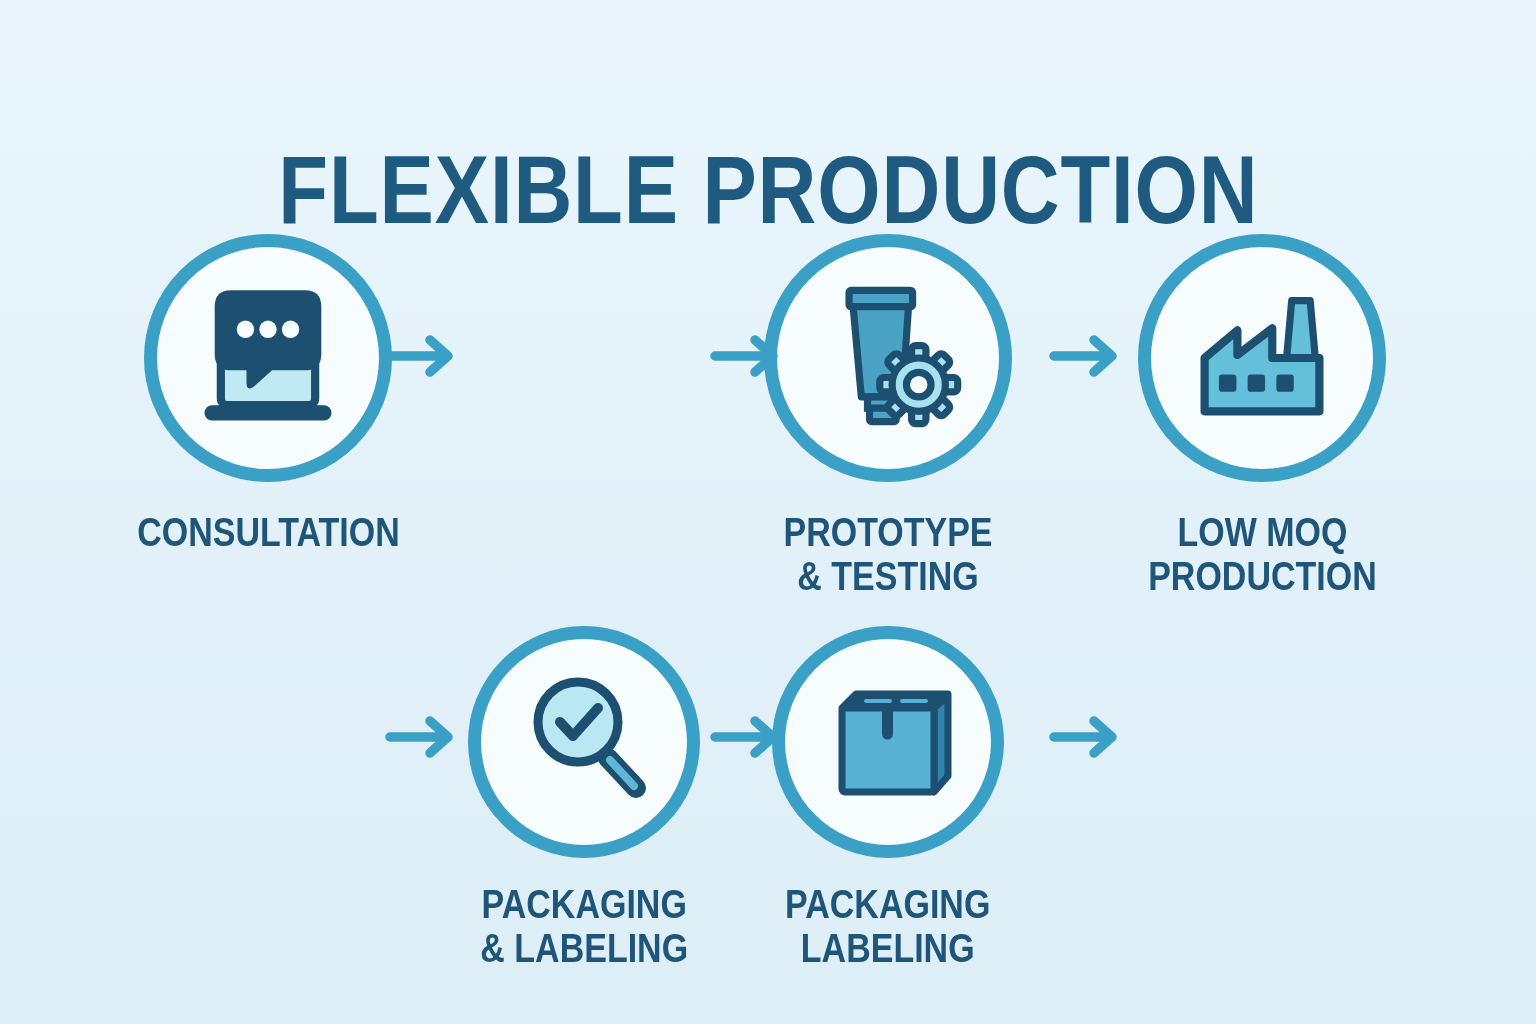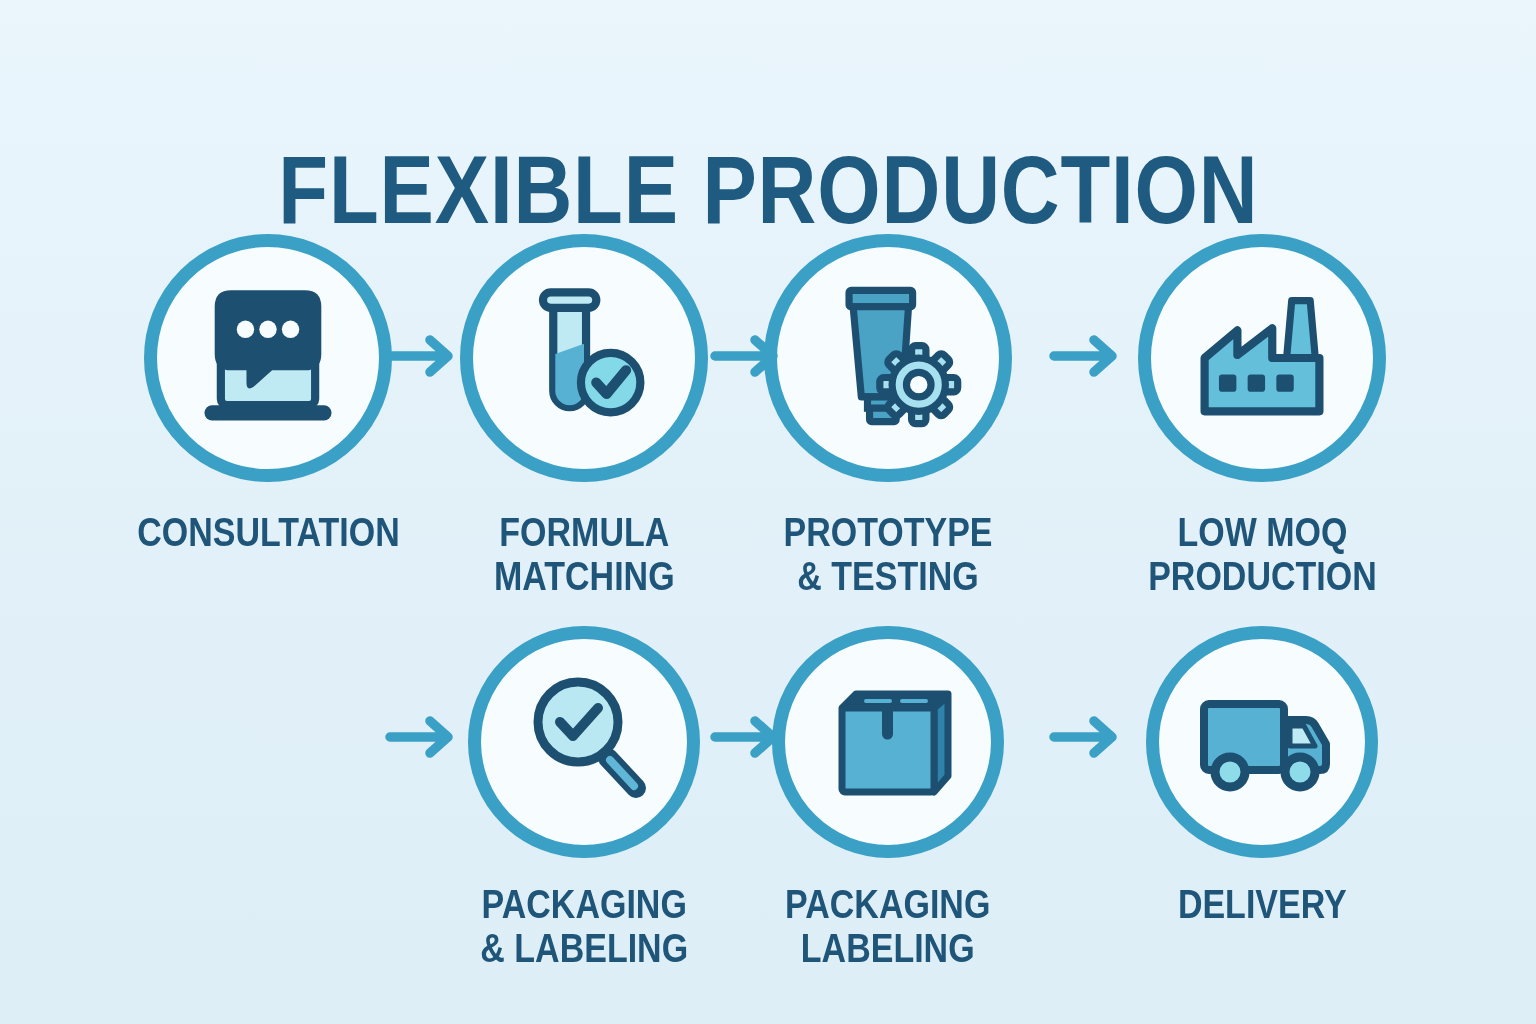--- a/index.html
+++ b/index.html
@@ -57,19 +57,6 @@
     <div class="label">CONSULTATION</div>
   </div>
 
-  <div class="step row1 s2">
-    <div class="circle">
-      <svg class="icon" width="164" height="164" viewBox="0 0 160 160">
-        <path d="M50 30 V112 A16 16 0 0 0 82 112 V30 Z" fill="#bfe9f3" stroke="#1d4f70" stroke-width="8" stroke-linejoin="round"></path>
-        <path d="M52 76 L80 66 V112 A14 14 0 0 1 52 112 Z" fill="#57b1d3"></path>
-        <rect x="40" y="16" width="52" height="15" rx="7.5" fill="#bfe9f3" stroke="#1d4f70" stroke-width="8"></rect>
-        <circle cx="106" cy="104" r="29" fill="#84d9e9" stroke="#1d4f70" stroke-width="8"></circle>
-        <path d="M92 104 L102 115 L121 92" fill="none" stroke="#1d4f70" stroke-width="10" stroke-linecap="round" stroke-linejoin="round"></path>
-      </svg>
-    </div>
-    <div class="label">FORMULA
-MATCHING</div>
-  </div>
 
   <div class="step row1 s3">
     <div class="circle">

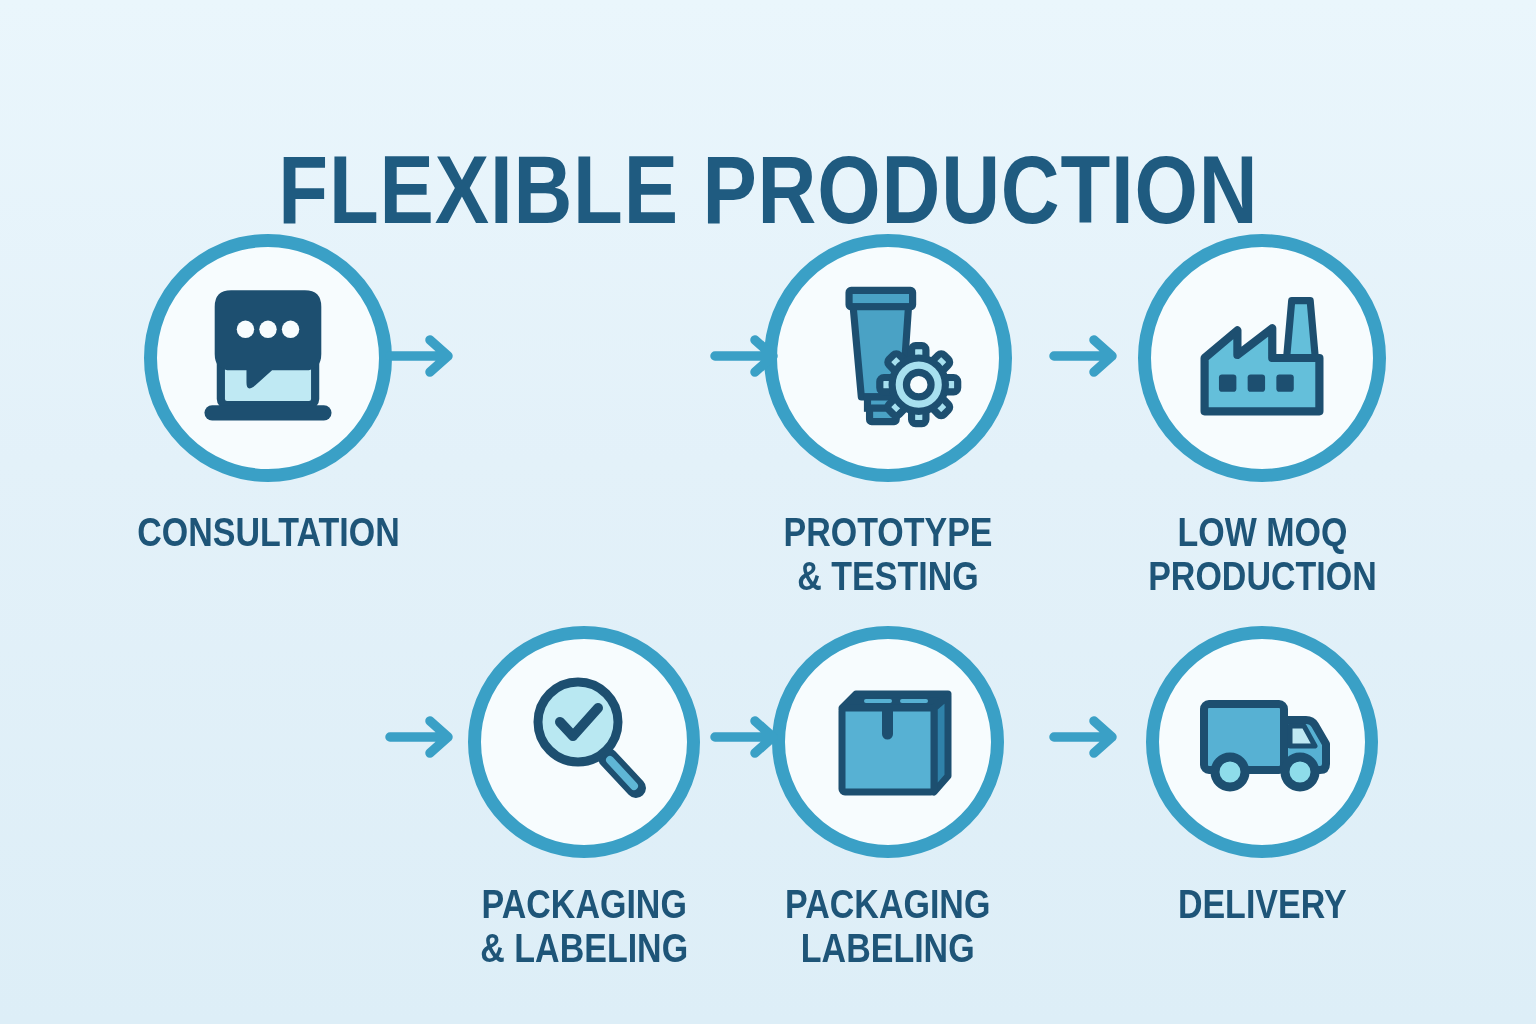--- a/index.html
+++ b/index.html
@@ -127,18 +127,6 @@
 LABELING</div>
   </div>
 
-  <div class="step row2 s4">
-    <div class="circle">
-      <svg class="icon" width="160" height="160" viewBox="0 0 160 160">
-        <rect x="22" y="42" width="80" height="66" rx="5" fill="#57b1d3" stroke="#1d4f70" stroke-width="8"></rect>
-        <path d="M102 58 H124 Q130 58 133 63 L144 82 V102 Q144 108 138 108 H102 Z" fill="#57b1d3" stroke="#1d4f70" stroke-width="8" stroke-linejoin="round"></path>
-        <path d="M108 64 H122 L133 84 H108 Z" fill="#bfe9f3" stroke="#1d4f70" stroke-width="5" stroke-linejoin="round"></path>
-        <circle cx="48" cy="110" r="15" fill="#8edcea" stroke="#1d4f70" stroke-width="9"></circle>
-        <circle cx="118" cy="110" r="15" fill="#8edcea" stroke="#1d4f70" stroke-width="9"></circle>
-      </svg>
-    </div>
-    <div class="label">DELIVERY</div>
-  </div>
 
   <div class="arrow arow1 ar1">
     <svg width="84" height="46" viewBox="0 0 84 46">

